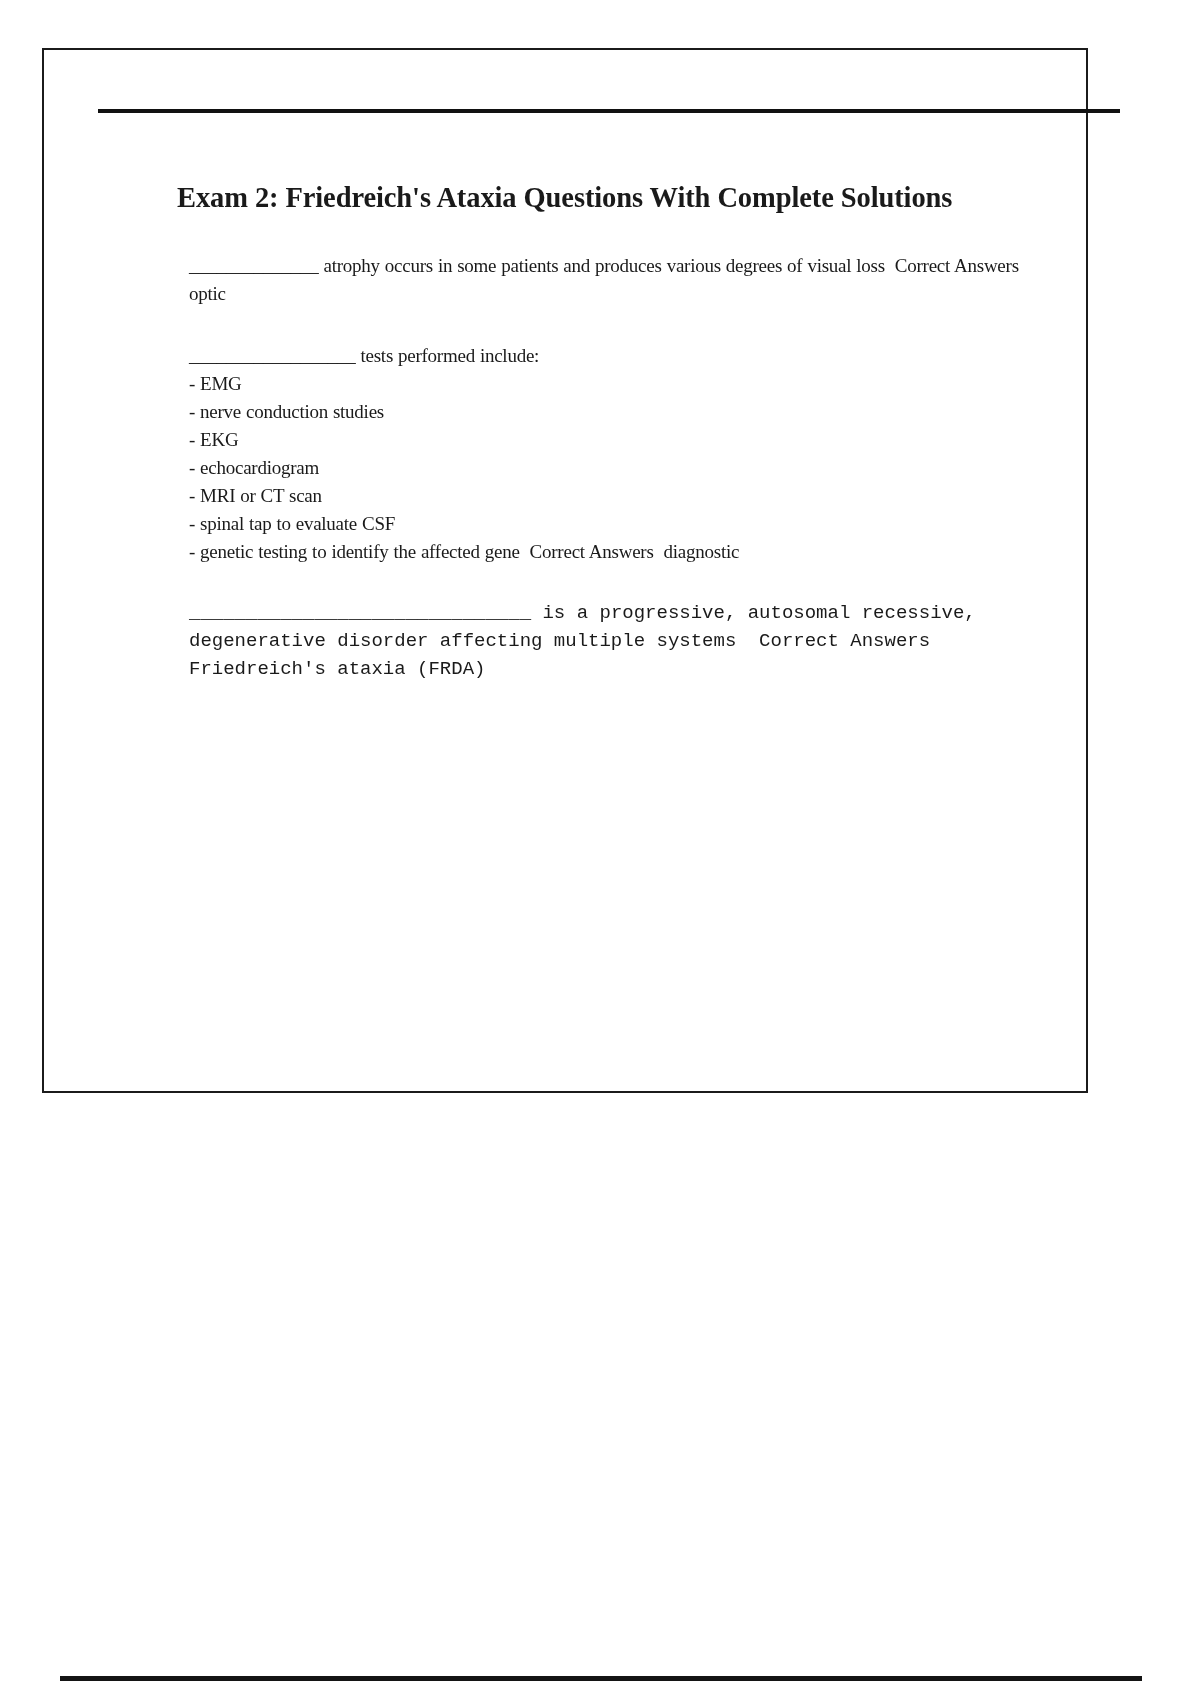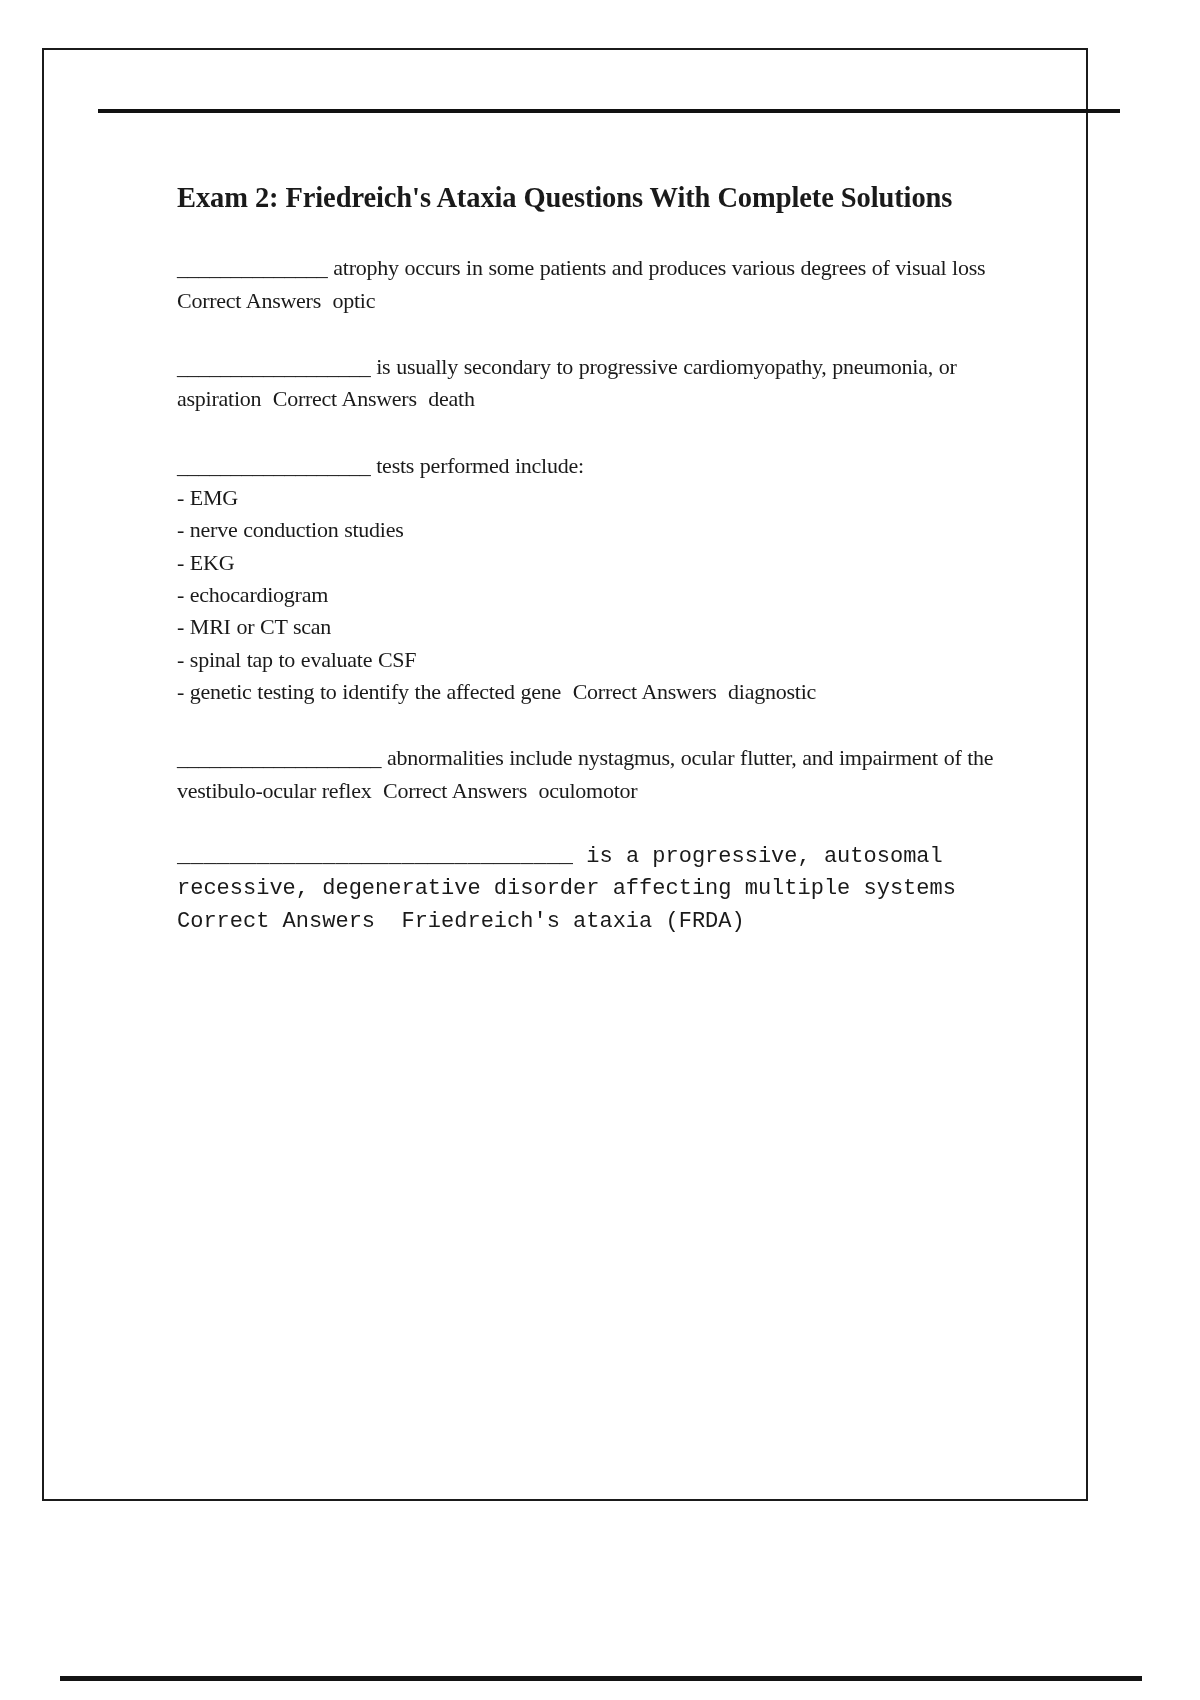--- a/index.html
+++ b/index.html
@@ -22,7 +22,7 @@
     left: 42px;
     top: 48px;
     width: 1046px;
-    height: 1453px;
+    height: 1045px;
     border: 2px solid #1b1b1b;
     box-sizing: border-box;
     background: #ffffff;

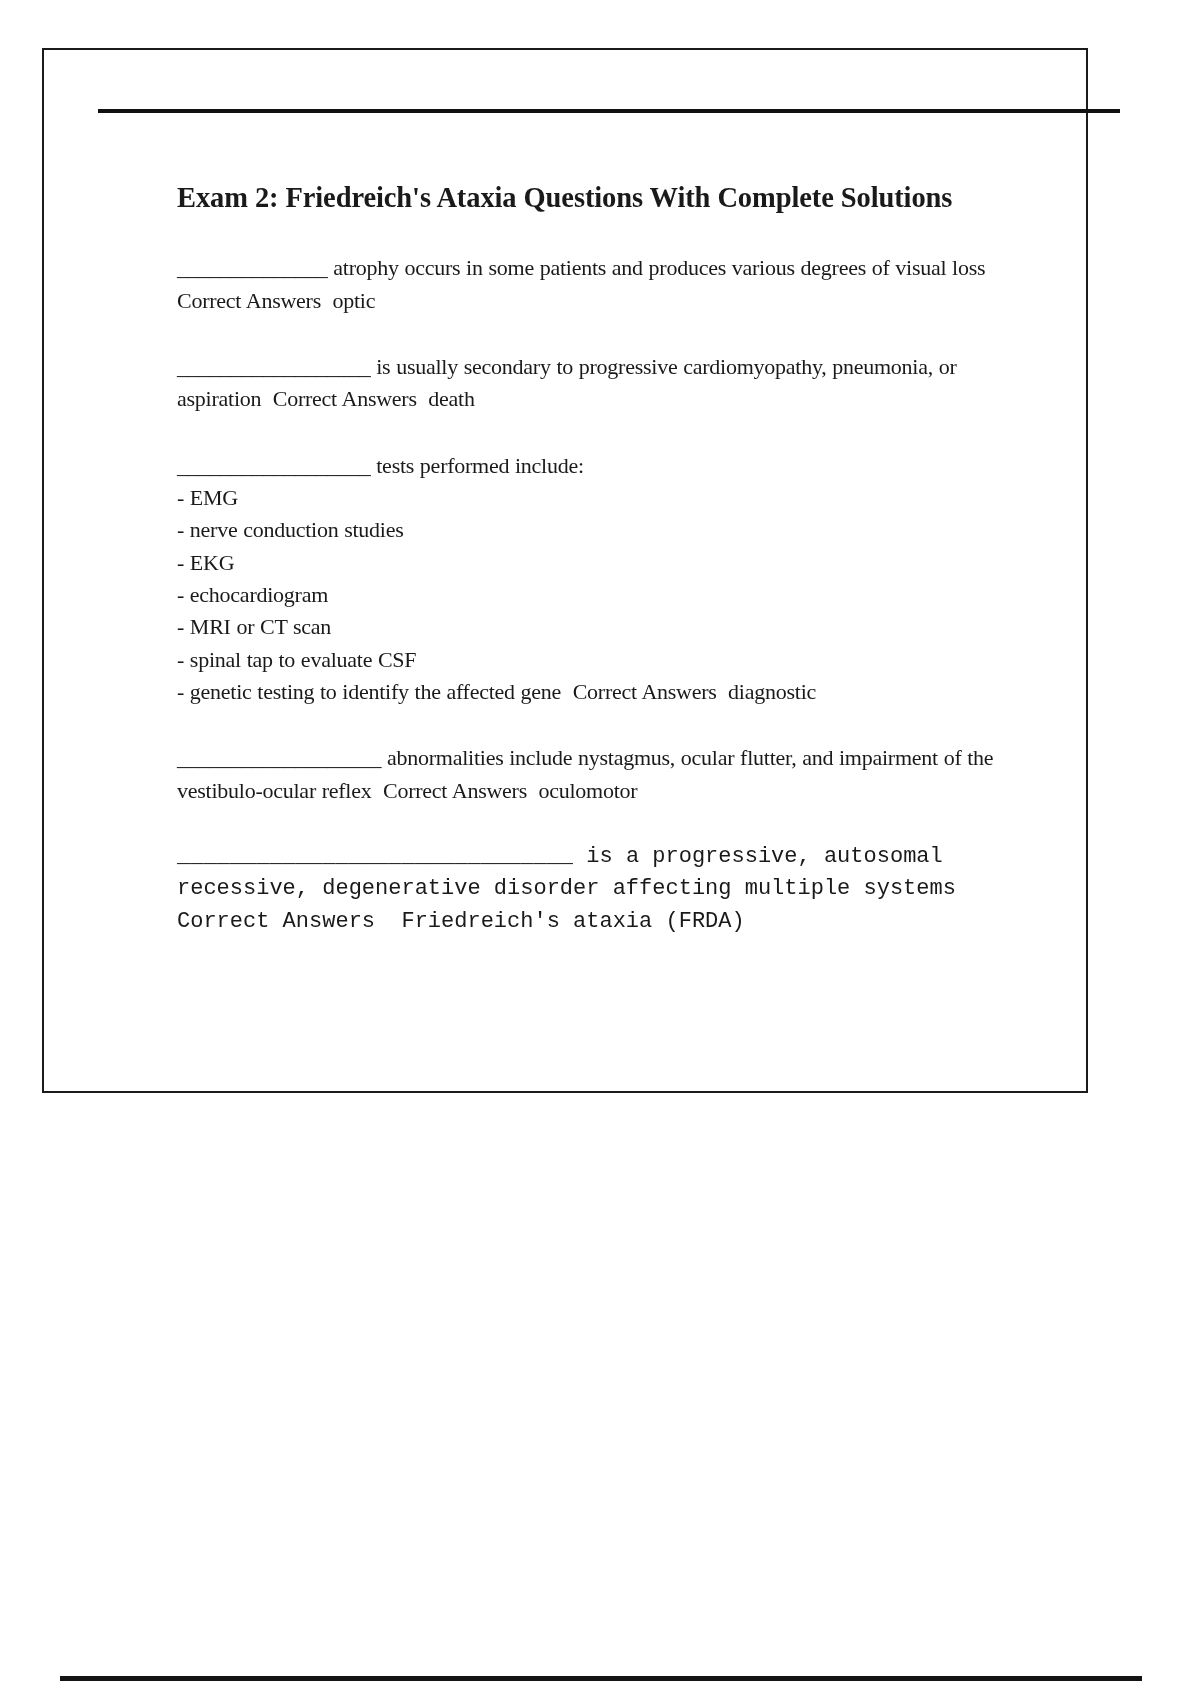--- a/index.html
+++ b/index.html
@@ -66,9 +66,9 @@
   }
 
   .qa-block {
-    font-size: 22px;
+    font-size: 19px;
     line-height: 1.47;
-    margin: 0 0 34px 0;
+    margin: 0 0 34px 12px;
     font-family: "Liberation Serif", "DejaVu Serif", serif;
     letter-spacing: -0.25px;
     word-spacing: 0.5px;

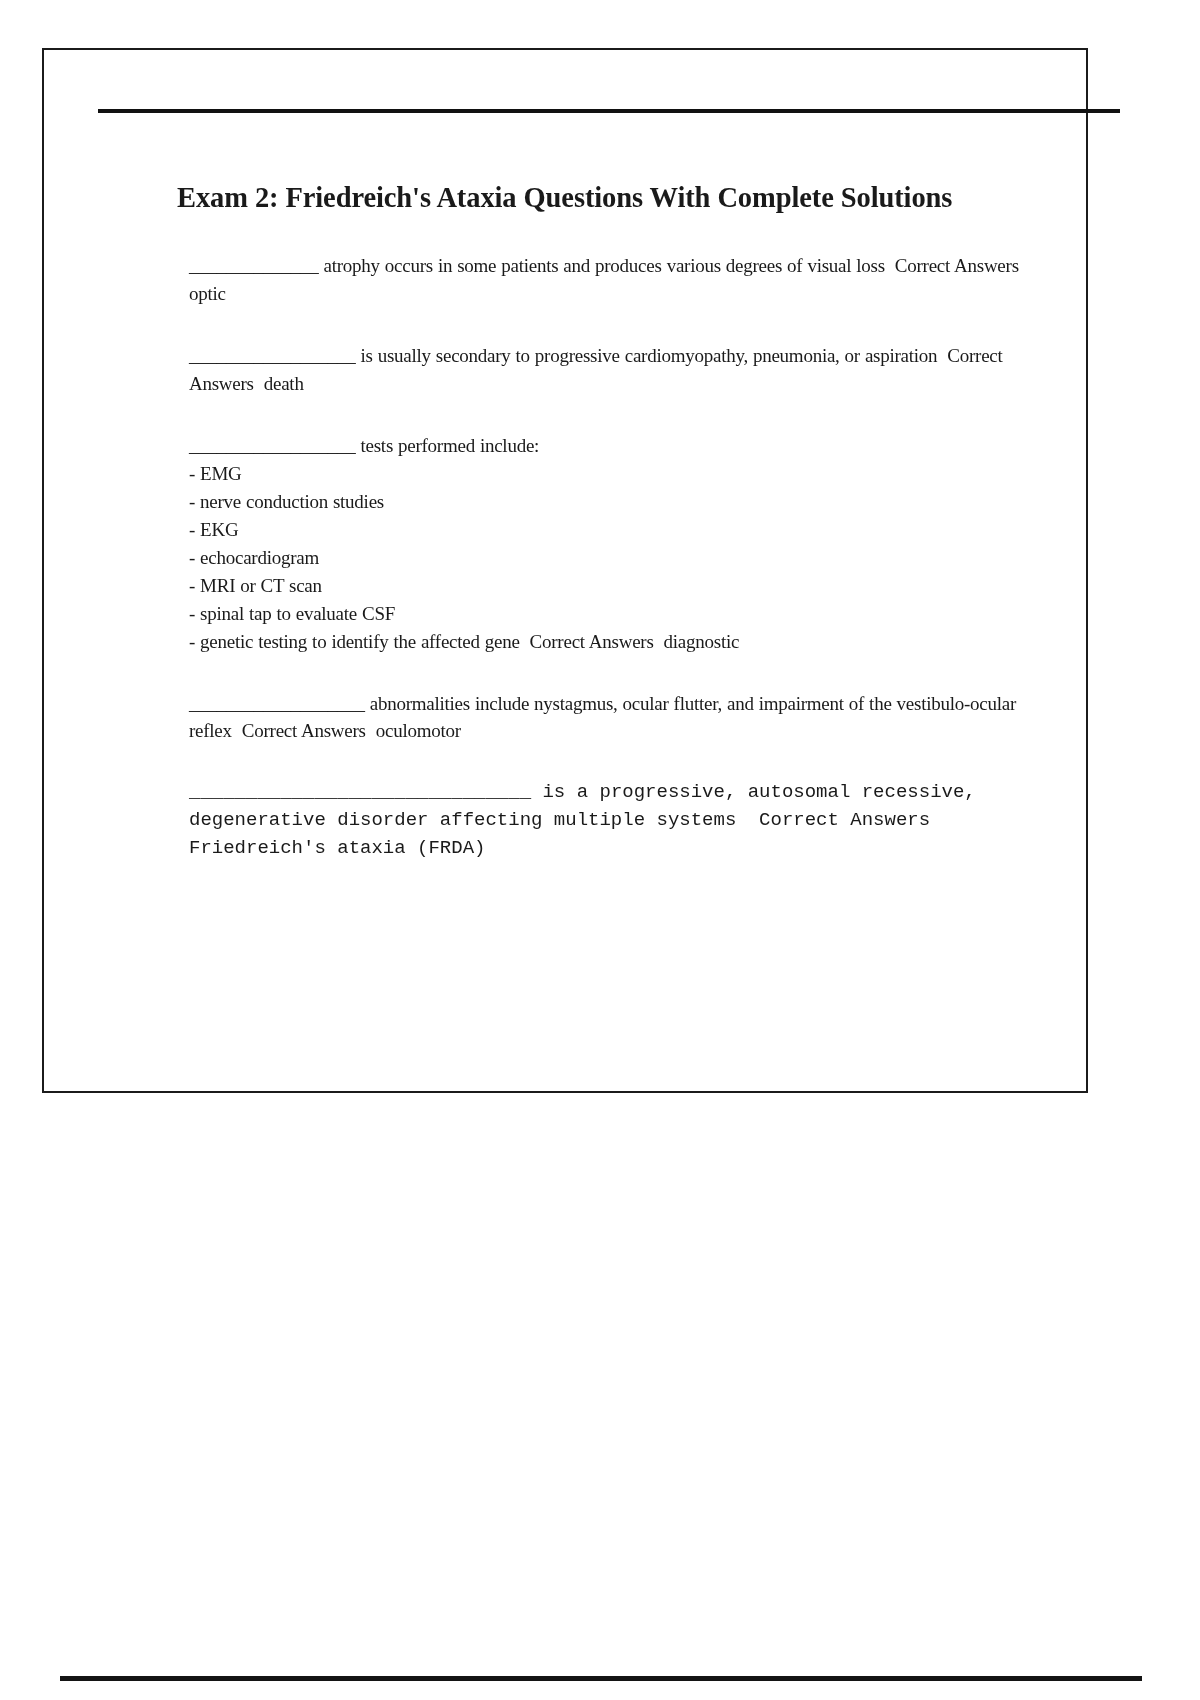--- a/index.html
+++ b/index.html
@@ -100,7 +100,6 @@
     <p class="qa-block"><span class="blank">______________</span><span> atrophy occurs in some patients and produces various degrees of visual loss  Correct Answers  optic</span></p>
 
 
-    <p class="qa-block"><span class="blank">__________________</span><span> is usually secondary to progressive cardiomyopathy, pneumonia, or aspiration  Correct Answers  death</span></p>
 
     <p class="qa-block"><span class="blank">__________________</span><span> tests performed include:</span><br><span class="list-line">- EMG</span><span class="list-line">- nerve conduction studies</span><span class="list-line">- EKG</span><span class="list-line">- echocardiogram</span><span class="list-line">- MRI or CT scan</span><span class="list-line">- spinal tap to evaluate CSF</span><span class="list-line">- genetic testing to identify the affected gene  Correct Answers  diagnostic</span></p>
 

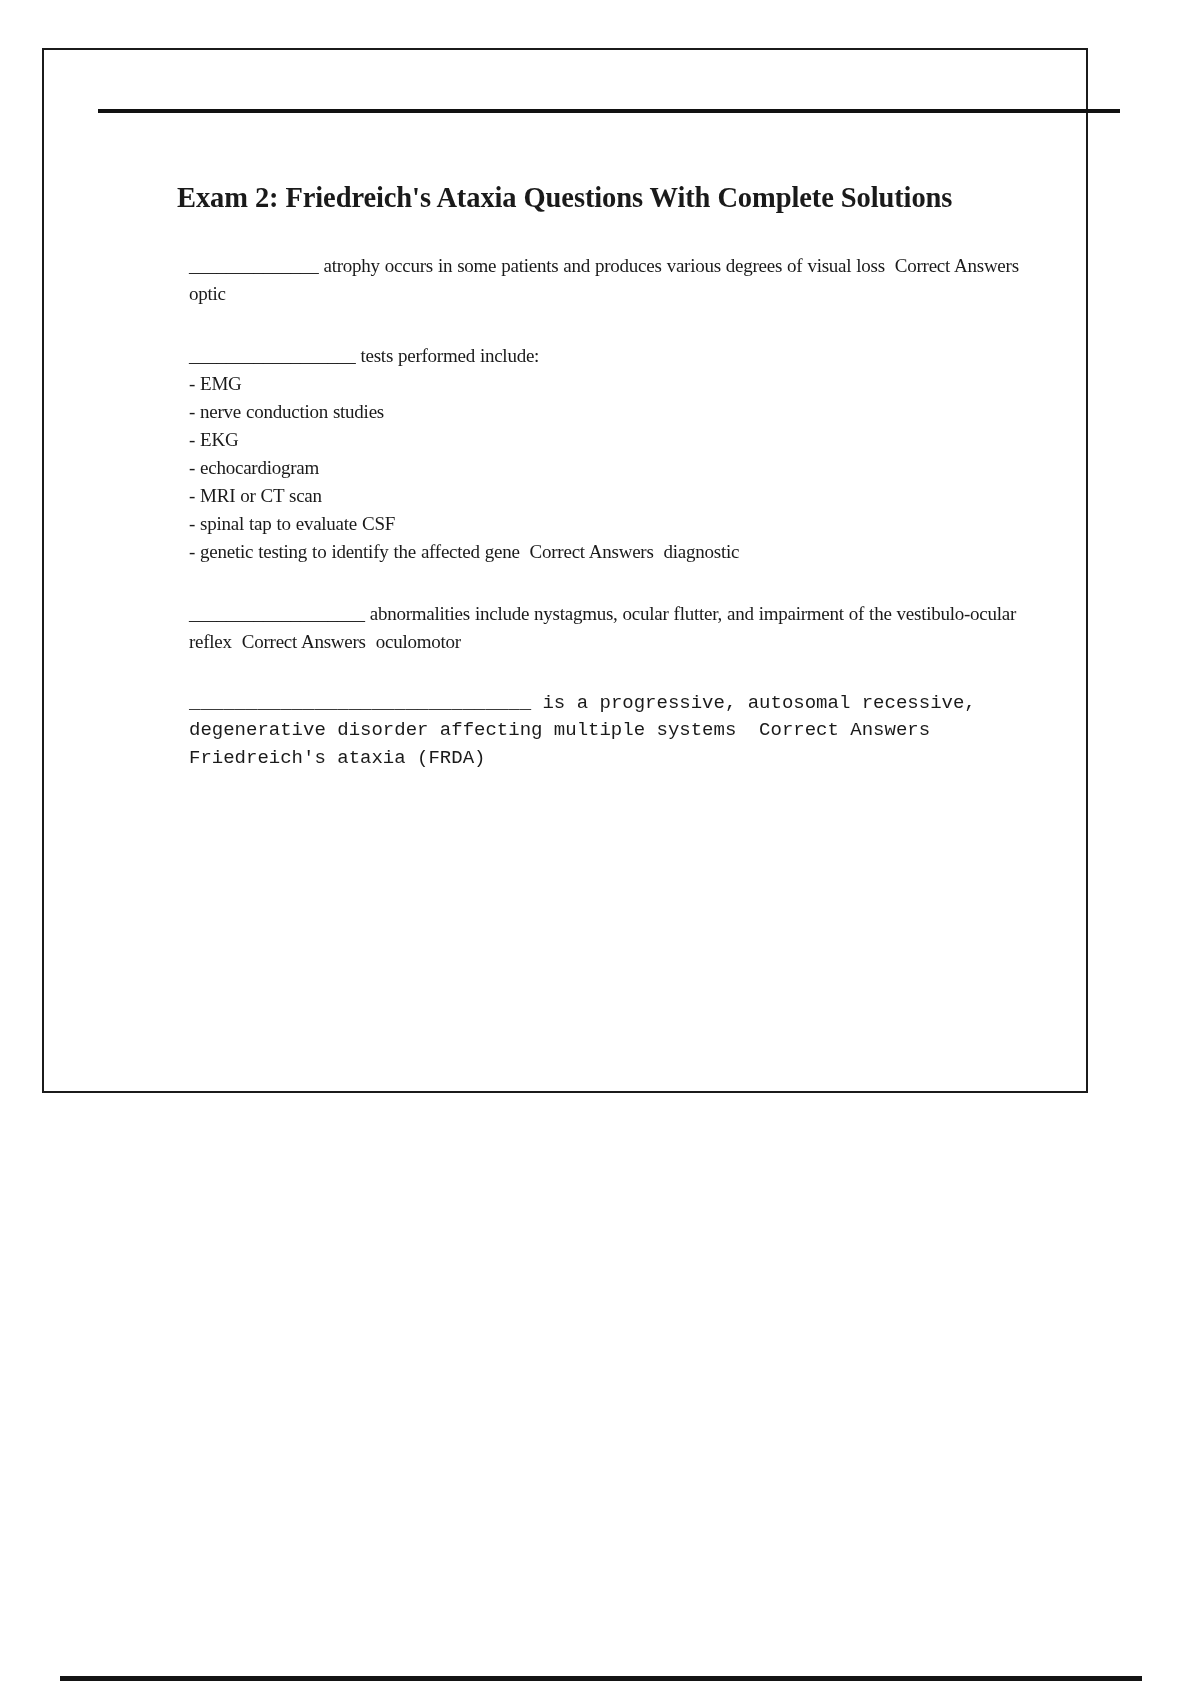--- a/index.html
+++ b/index.html
@@ -103,7 +103,6 @@
 
     <p class="qa-block"><span class="blank">__________________</span><span> tests performed include:</span><br><span class="list-line">- EMG</span><span class="list-line">- nerve conduction studies</span><span class="list-line">- EKG</span><span class="list-line">- echocardiogram</span><span class="list-line">- MRI or CT scan</span><span class="list-line">- spinal tap to evaluate CSF</span><span class="list-line">- genetic testing to identify the affected gene  Correct Answers  diagnostic</span></p>
 
-    <p class="qa-block"><span class="blank">___________________</span><span> abnormalities include nystagmus, ocular flutter, and impairment of the vestibulo-ocular reflex  Correct Answers  oculomotor</span></p>
 
     <p class="qa-block wide"><span class="blank">______________________________</span><span> is a progressive, autosomal recessive, degenerative disorder affecting multiple systems  Correct Answers  Friedreich's ataxia (FRDA)</span></p>
 

